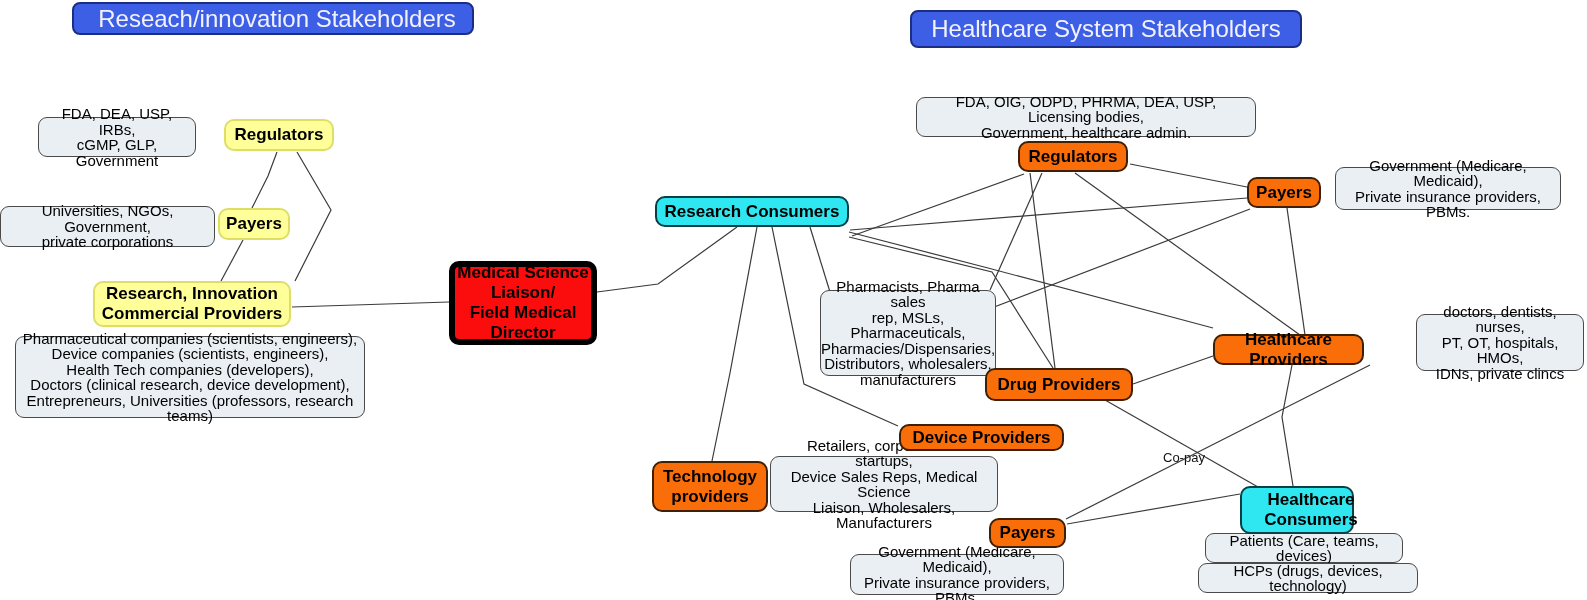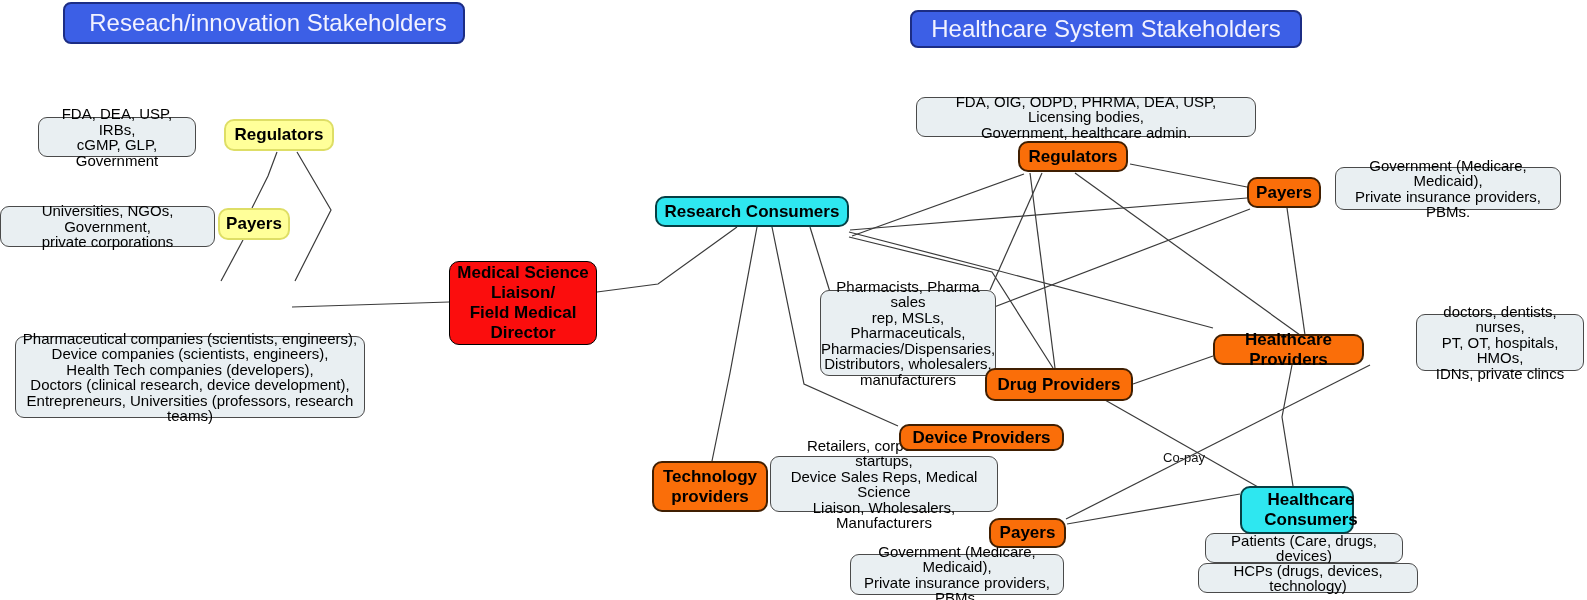--- a/index.html
+++ b/index.html
@@ -93,7 +93,7 @@
   <div class="box note" style="left:1205px;top:533px;width:198px;height:30px;">Patients (Care, drugs, devices)</div>
   <div class="box note" style="left:1198px;top:563px;width:220px;height:30px;">HCPs (drugs, devices, technology)</div>
 
-  <div class="box hdr" style="left:63px;top:2px;width:402px;height:42px;padding-left:8px;">Reseach/innovation Stakeholders</div>
+  <div class="box hdr" style="left:72px;top:2px;width:402px;height:33px;padding-left:8px;">Reseach/innovation Stakeholders</div>
   <div class="box hdr" style="left:910px;top:10px;width:392px;height:38px;">Healthcare System Stakeholders</div>
 
   <div class="box node yellow" style="left:224px;top:119px;width:110px;height:32px;">Regulators</div>

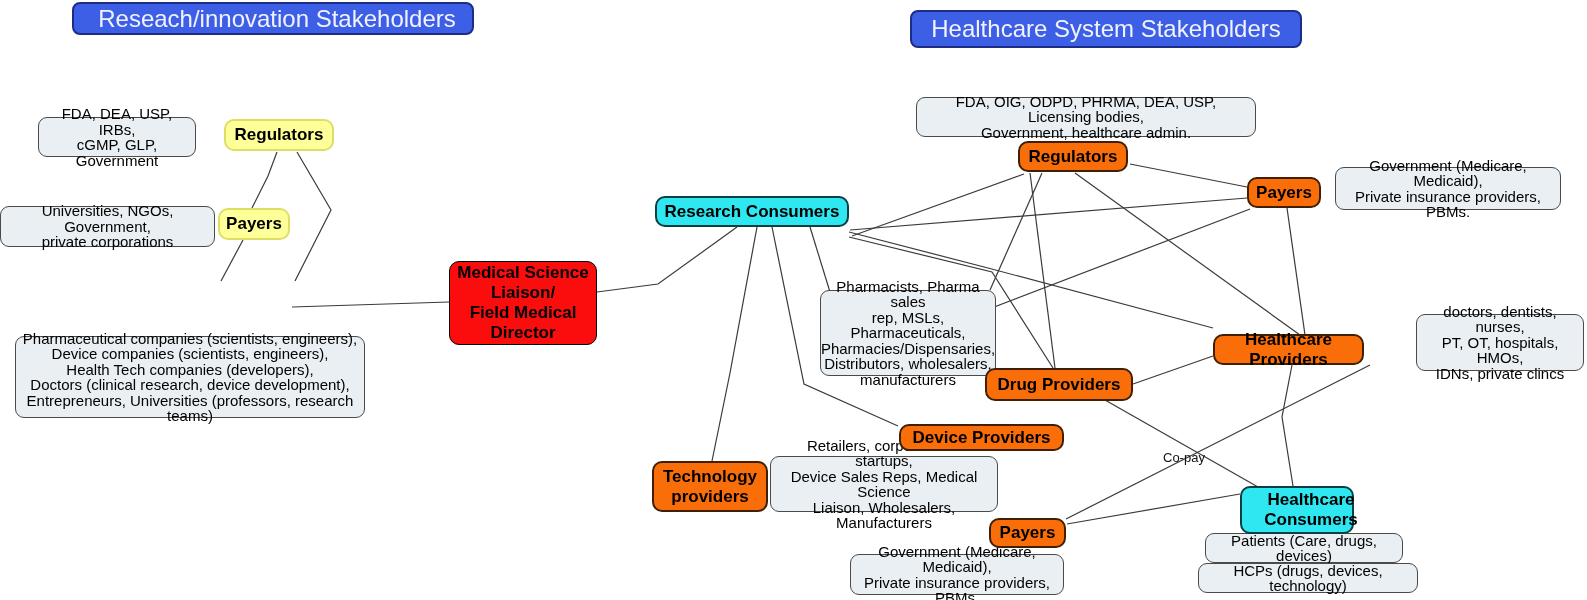--- a/index.html
+++ b/index.html
@@ -23,7 +23,7 @@
   }
   .yellow { background:var(--node-yellow,#ffff99); border:2px solid #dede66; }
   .orange { background:var(--node-orange,#fa6e09); border:2px solid #401f02; }
-  .redbox { background:var(--node-red,#fb0d0d);   border:1px solid #000000; }
+  .redbox { background:var(--node-red,#fb0d0d);   border:6px solid #000000; }
   .cyan   { background:var(--node-cyan,#2ee7f0);  border:2px solid #073f44; }
   .note {
     background:var(--note-bg,#e9eff2); border:1.5px solid #4a4a4a;

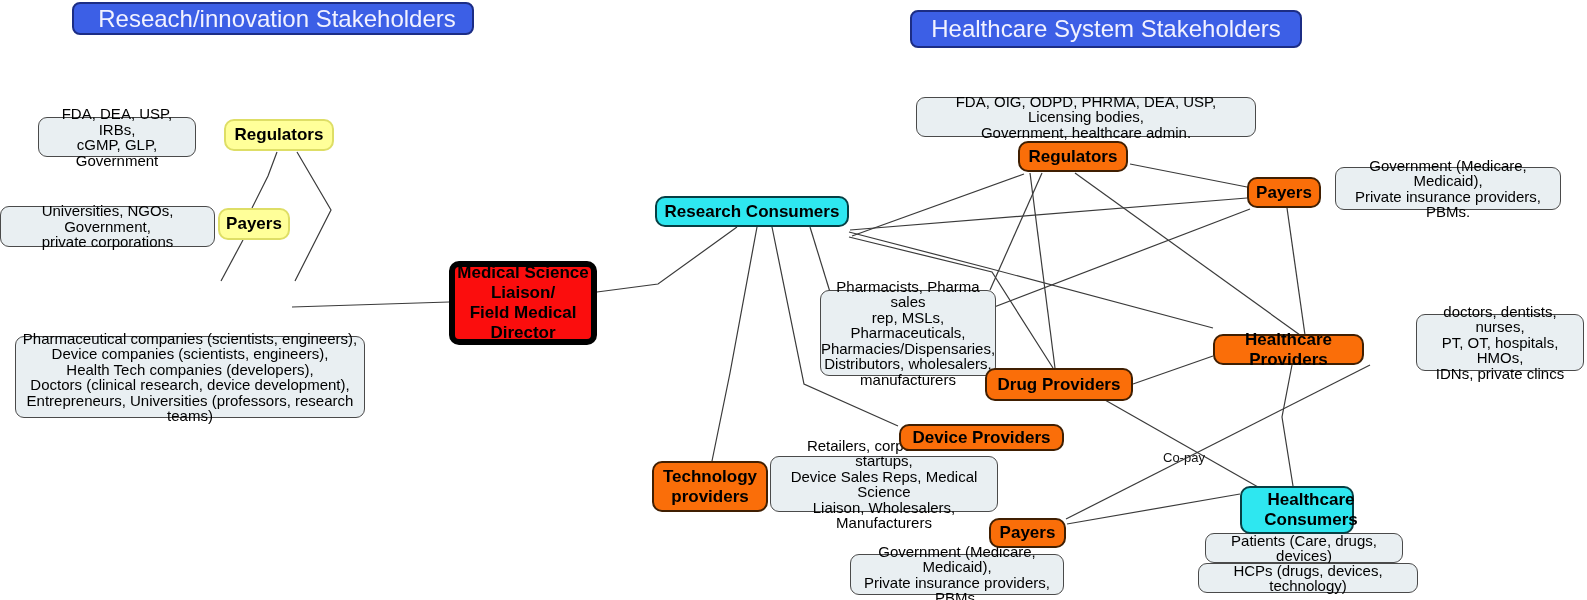--- a/index.html
+++ b/index.html
@@ -98,6 +98,8 @@
 
   <div class="box node yellow" style="left:224px;top:119px;width:110px;height:32px;">Regulators</div>
   <div class="box node yellow" style="left:218px;top:208px;width:72px;height:32px;">Payers</div>
+  <div class="box node yellow" style="left:93px;top:281px;width:198px;height:46px;">Research, Innovation
+Commercial Providers</div>
 
   <div class="box node redbox" style="left:449px;top:261px;width:148px;height:84px;">Medical Science
 Liaison/

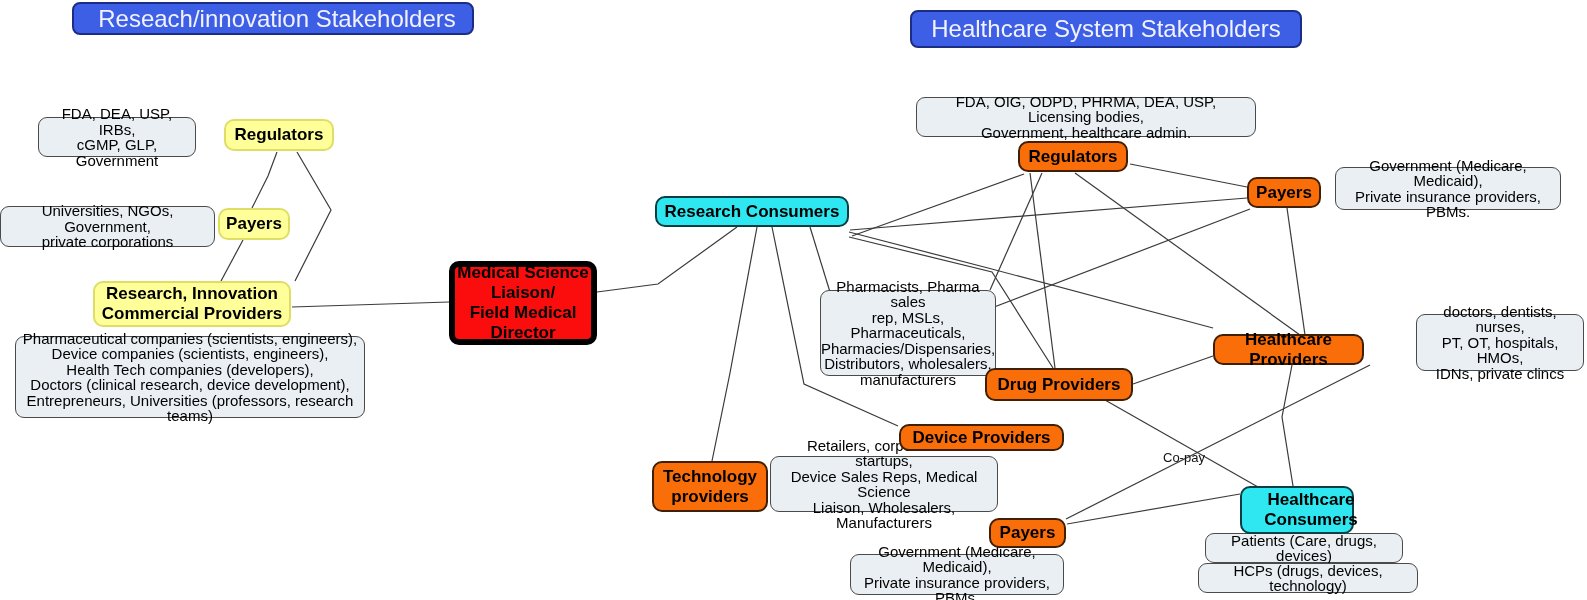--- a/index.html
+++ b/index.html
@@ -90,7 +90,7 @@
 Liaison, Wholesalers, Manufacturers</div>
   <div class="box note" style="left:850px;top:554px;width:214px;height:41px;">Government (Medicare, Medicaid),
 Private insurance providers, PBMs.</div>
-  <div class="box note" style="left:1205px;top:533px;width:198px;height:30px;">Patients (Care, drugs, devices)</div>
+  <div class="box note" style="left:1205px;top:533px;width:198px;height:30px;">Patients (Care, teams, devices)</div>
   <div class="box note" style="left:1198px;top:563px;width:220px;height:30px;">HCPs (drugs, devices, technology)</div>
 
   <div class="box hdr" style="left:72px;top:2px;width:402px;height:33px;padding-left:8px;">Reseach/innovation Stakeholders</div>

